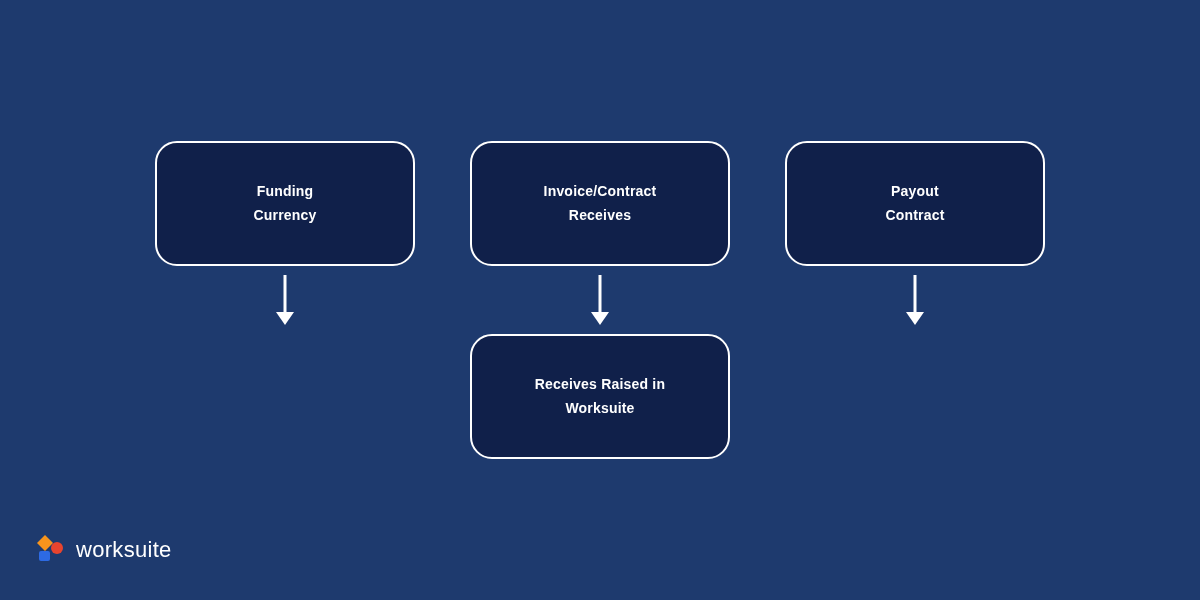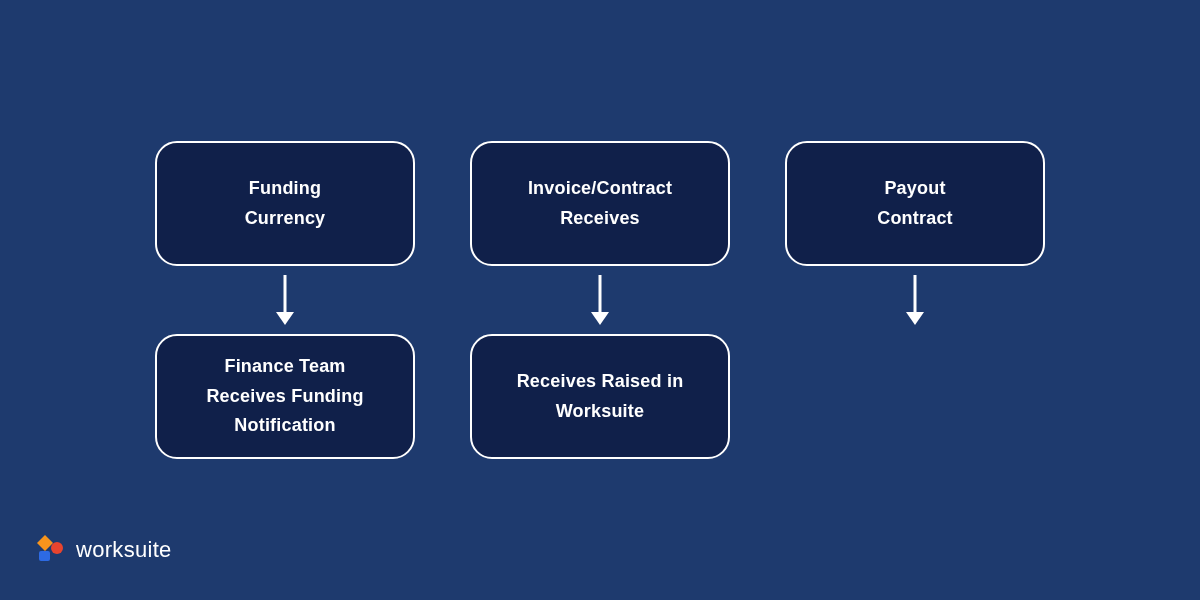--- a/index.html
+++ b/index.html
@@ -44,7 +44,7 @@
 
   .flow-box .box-label {
     color: #ffffff;
-    font-size: 18px;
+    font-size: 14px;
     font-weight: bold;
     text-align: center;
     line-height: 1.65;

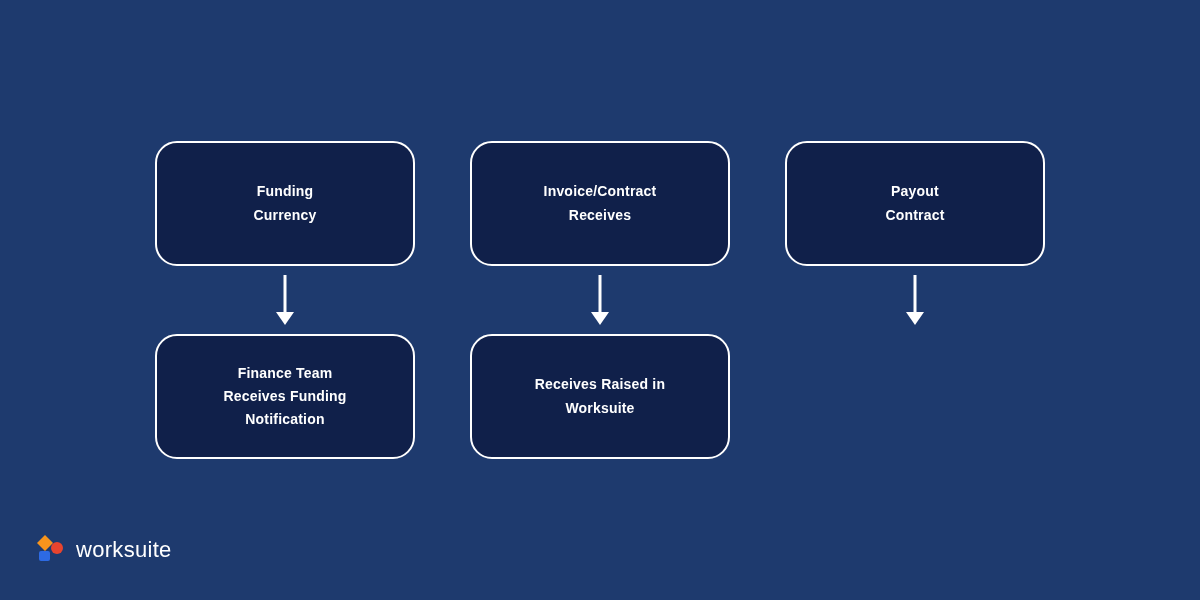--- a/index.html
+++ b/index.html
@@ -91,11 +91,6 @@
         <polygon points="15,50 6,37 24,37" fill="#ffffff"></polygon>
       </svg>
     </div>
-    <div class="flow-box">
-      <span class="box-label">Finance Team
-Receives Funding
-Notification</span>
-    </div>
   </div>
 
   <div class="flow-column">

